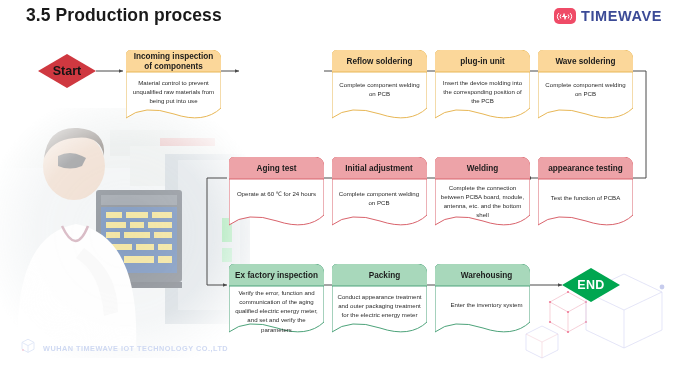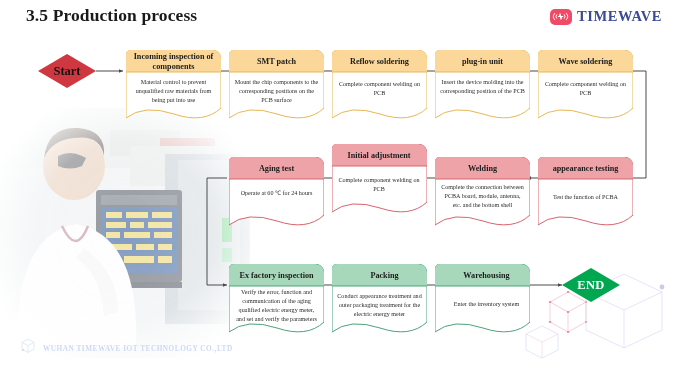--- a/index.html
+++ b/index.html
@@ -10,7 +10,7 @@
     overflow:hidden;
     position:relative;
   }
-  #stage{position:absolute;inset:0;width:680px;height:374px;overflow:hidden;background:#fff;font-family:Liberation Serif, serif;}
+  #stage{position:absolute;inset:0;width:680px;height:374px;overflow:hidden;background:#fff;}
 
   
   .bgphoto{position:absolute;left:0;top:108px;width:250px;height:250px;overflow:hidden;}

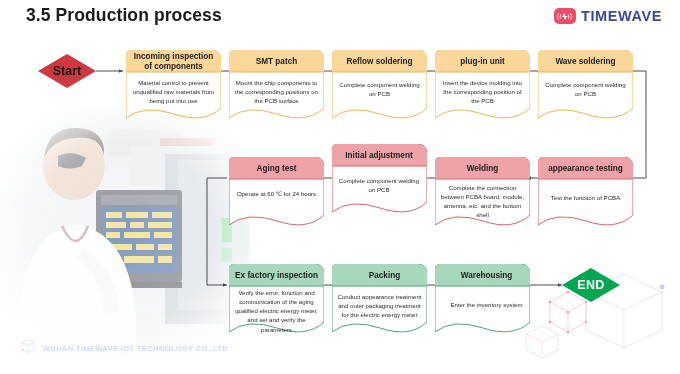--- a/index.html
+++ b/index.html
@@ -214,17 +214,6 @@
     </div>
   </div>
 
-  <div class="card" style="left:229px;top:50px;width:95px;height:72px;">
-    <div class="inner">
-      <svg width="95" height="72" viewBox="0 0 95 72">
-        <path d="M6 0 H85 Q95 0 95 10 V58 Q78 74 48 64 Q18 54 0 68 V6 Q0 0 6 0 Z" fill="#ffffff" stroke="#e8b756" stroke-width="1"></path>
-        <path d="M6 0 H85 Q95 0 95 10 V22 H0 V6 Q0 0 6 0 Z" fill="#fbd79a"></path>
-        <path d="M0 22 H95" stroke="#e8b756" stroke-width="1"></path>
-      </svg>
-      <div class="hdr" style="top:1px;height:21px;">SMT patch</div>
-      <div class="body" style="top:28px;">Mount the chip components to the corresponding positions on the PCB surface</div>
-    </div>
-  </div>
 
   <div class="card" style="left:332px;top:50px;width:95px;height:72px;">
     <div class="inner">

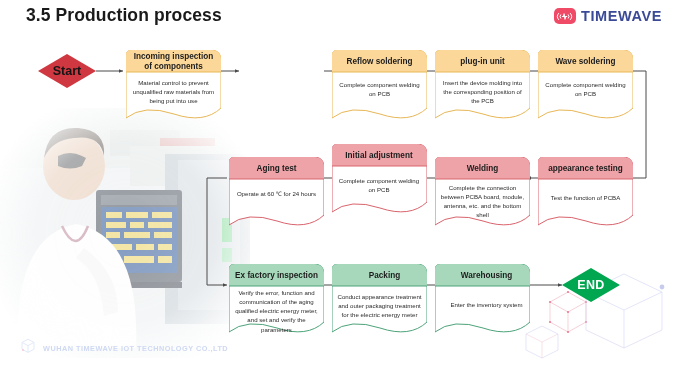--- a/index.html
+++ b/index.html
@@ -263,7 +263,7 @@
     </div>
   </div>
 
-  <div class="card" style="left:332px;top:144px;width:94px;height:72px;">
+  <div class="card" style="left:332px;top:157px;width:94px;height:72px;">
     <div class="inner">
       <svg width="95" height="72" viewBox="0 0 95 72">
         <path d="M6 0 H85 Q95 0 95 10 V58 Q78 74 48 64 Q18 54 0 68 V6 Q0 0 6 0 Z" fill="#ffffff" stroke="#d9636c" stroke-width="1"></path>

